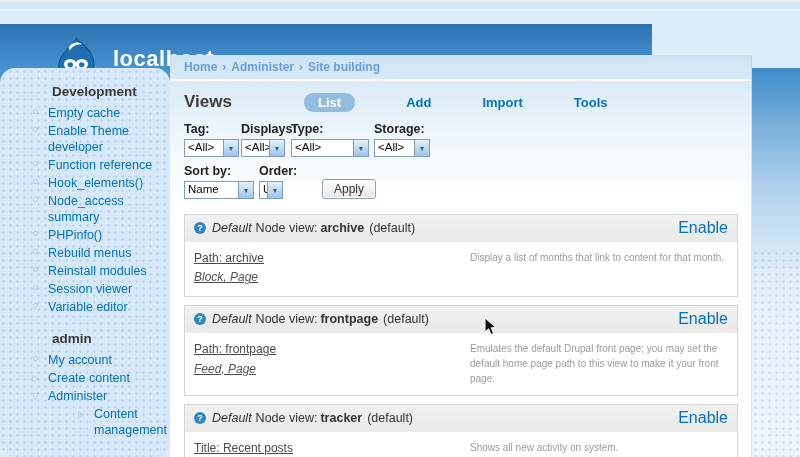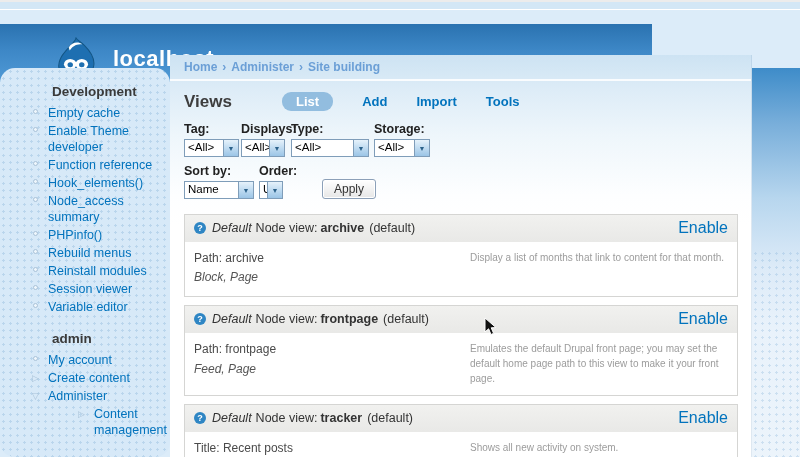--- a/index.html
+++ b/index.html
@@ -39,7 +39,7 @@
     font-size:12px; font-weight:bold; color:#6b9fd6; }
   .breadcrumb a { color:#6b9fd6; text-decoration:none; }
 
-  .title-row { display:flex; align-items:flex-start; padding:11px 12px 2px 14px; }
+  .title-row { display:flex; align-items:center; padding:11px 12px 2px 14px; }
   .page-title { font-size:17px; font-weight:bold; color:#3d3d3d; width:64px; }
   .tabs { display:flex; align-items:center; gap:29px; margin-left:34px; }
   .tab { font-size:13px; font-weight:bold; color:#0273bd; text-decoration:none; cursor:pointer; }

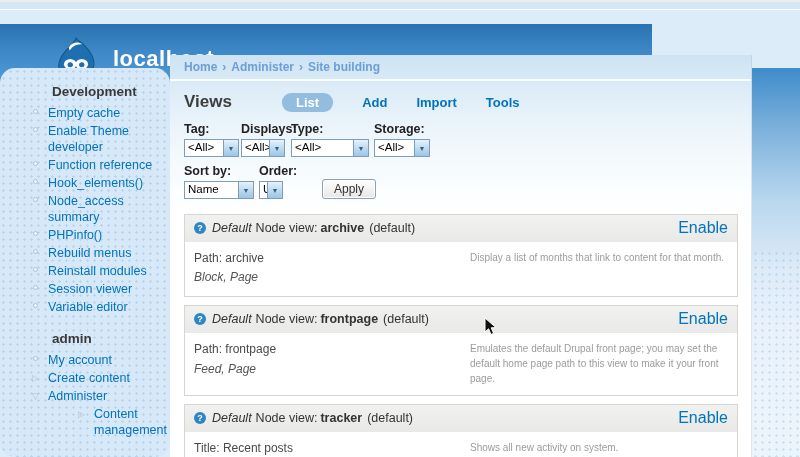--- a/index.html
+++ b/index.html
@@ -42,7 +42,7 @@
   .title-row { display:flex; align-items:center; padding:11px 12px 2px 14px; }
   .page-title { font-size:17px; font-weight:bold; color:#3d3d3d; width:64px; }
   .tabs { display:flex; align-items:center; gap:29px; margin-left:34px; }
-  .tab { font-size:13px; font-weight:bold; color:#0273bd; text-decoration:none; cursor:pointer; }
+  .tab { font-size:13px; font-weight:bold; color:#0273bd; text-decoration:none; cursor:pointer;margin-left:22px; }
   .tab.active { background:#92bddf; color:#fff; padding:2px 14px; border-radius:9px; }
 
   

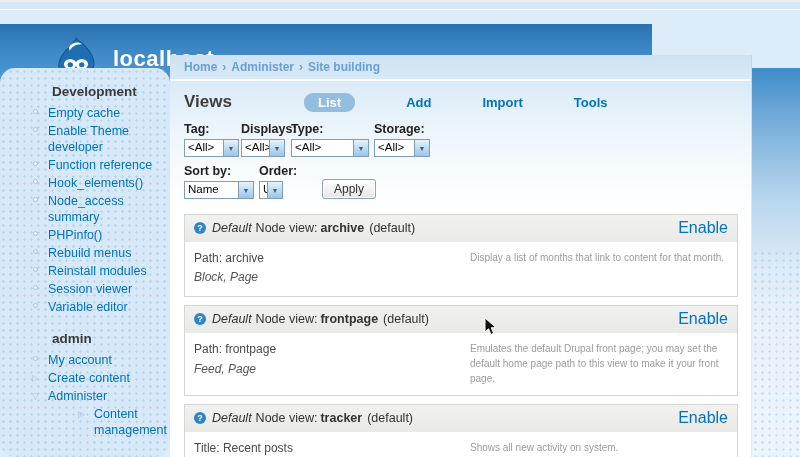--- a/index.html
+++ b/index.html
@@ -79,7 +79,7 @@
   .vsuffix { color:#333; }
   .enable-link { margin-left:auto; color:#0273bd; font-size:16px; text-decoration:none; cursor:pointer; }
   .vbody { display:flex; padding:7px 9px 9px; border-top:1px solid #e9e9e7; background:#fff; }
-  .vleft { flex:1; font-size:12px; color:#4a4a4a; line-height:1.6; }
+  .vleft { flex:1; font-size:12px; color:#4a4a4a; line-height:1.6;text-decoration:underline; }
   .vleft .ital { font-style:italic; color:#555; }
   .vright { width:258px; font-size:10px; color:#9c9c9c; line-height:1.5; padding-top:1px; }
 

